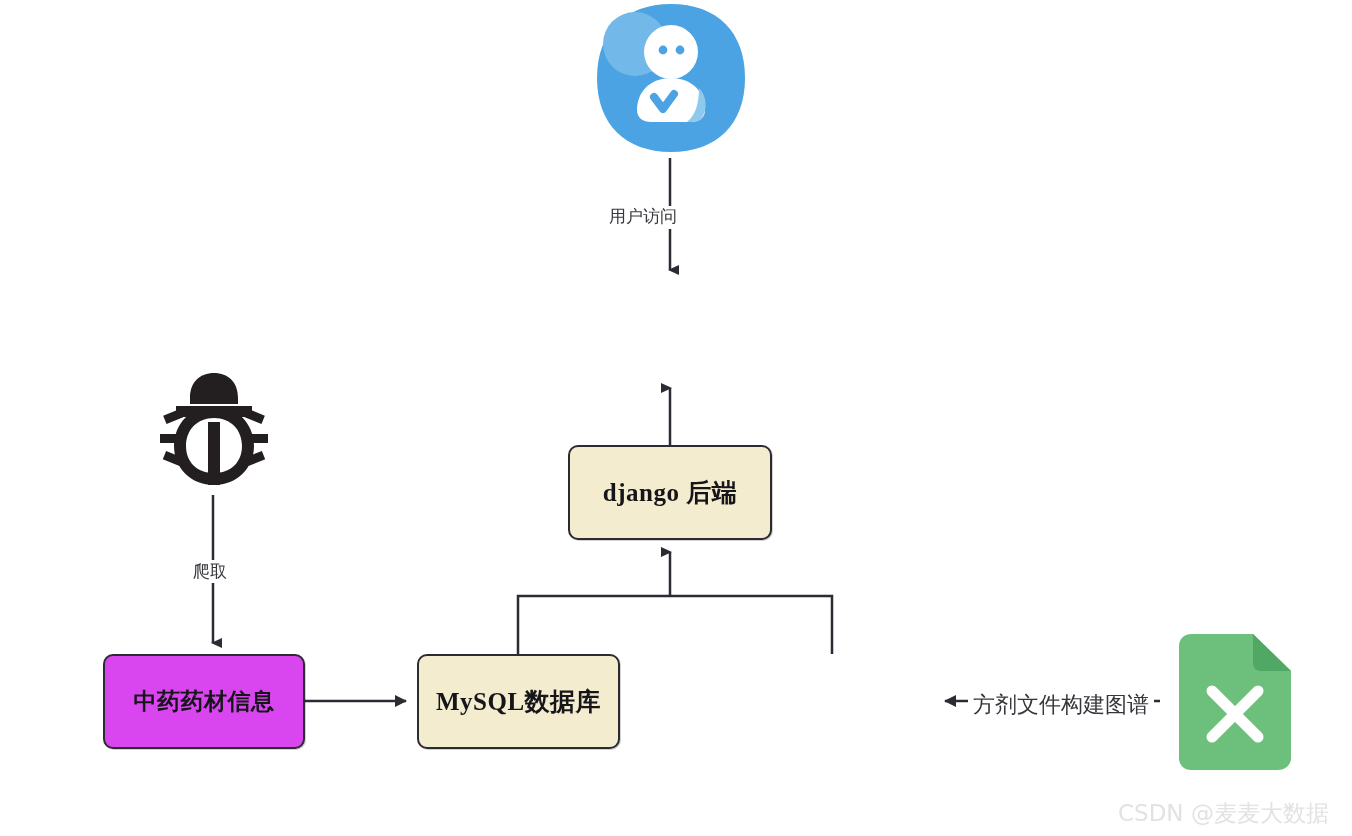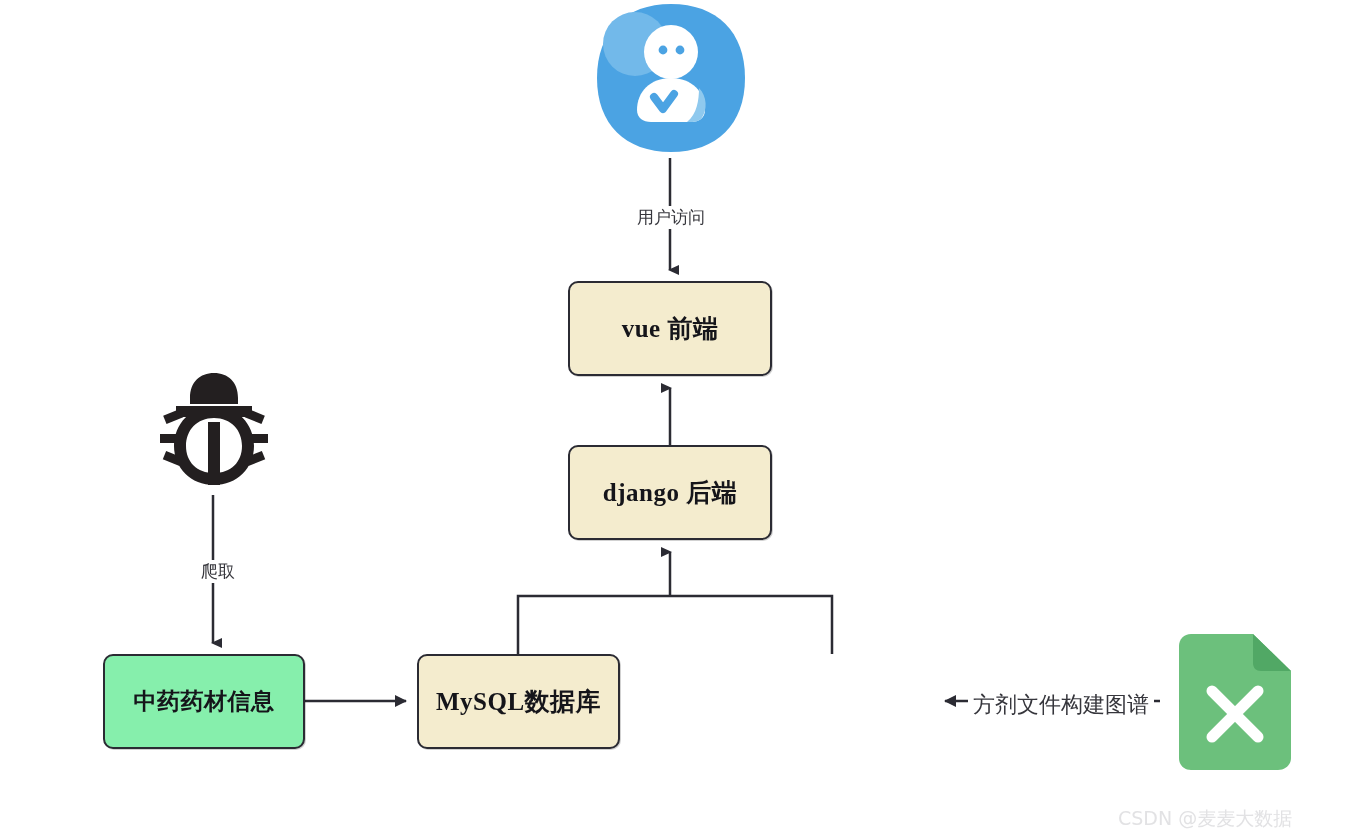--- a/index.html
+++ b/index.html
@@ -62,7 +62,7 @@
     padding: 2px 5px;
     white-space: nowrap;
   }
-  .label-user  { left: 632px; top: 206px; }
+  .label-user  { left: 604px; top: 206px; font-family: Liberation Serif, serif; }
   .label-crawl { left: 196px; top: 560px; }
   .label-graph { left: 968px; top: 691px; font-size: 22px; }
 

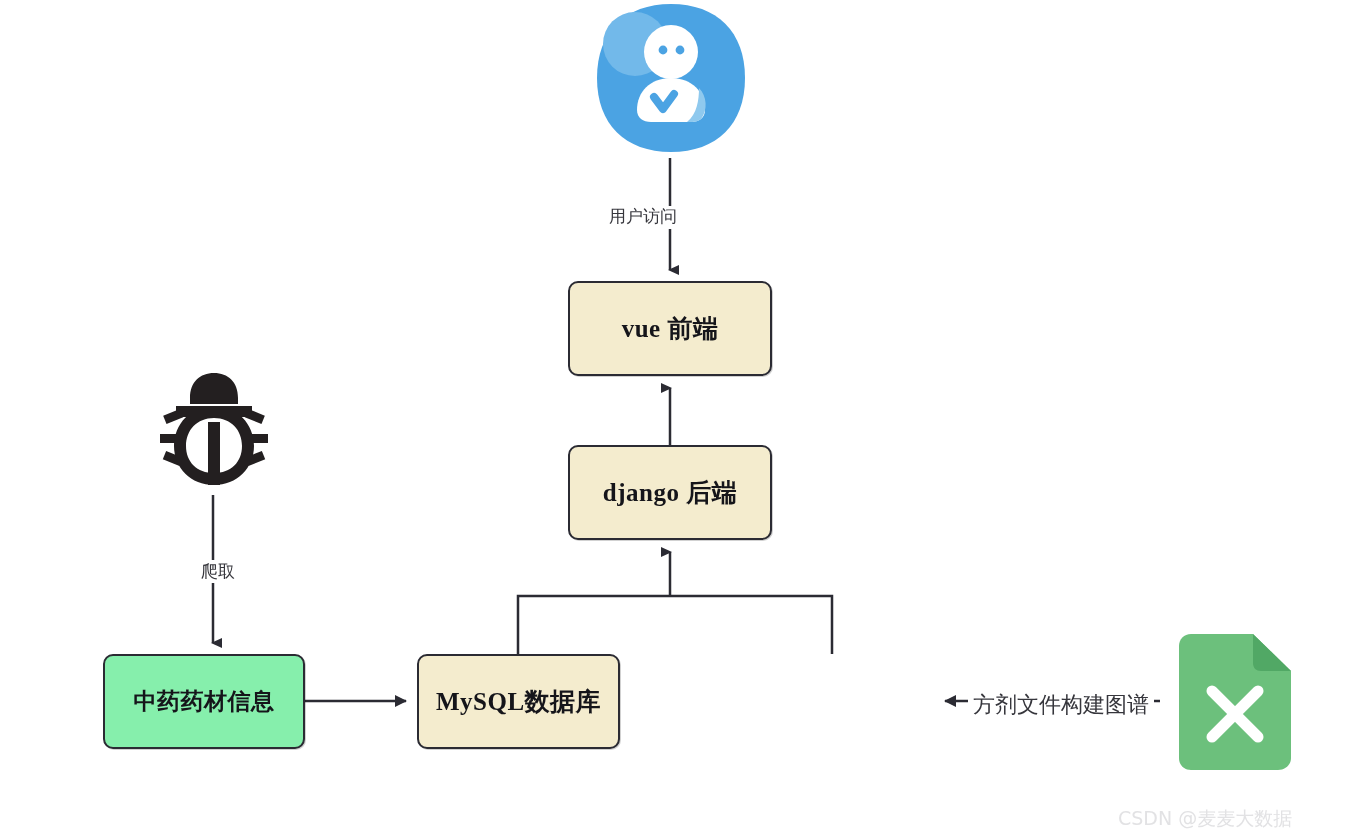--- a/index.html
+++ b/index.html
@@ -199,9 +199,6 @@
     </g>
   </svg>
 
-  <div class="node cream node-vue">
-    <span>vue 前端</span>
-  </div>
 
   <div class="node cream node-mysql">
     <span>MySQL数据库</span>

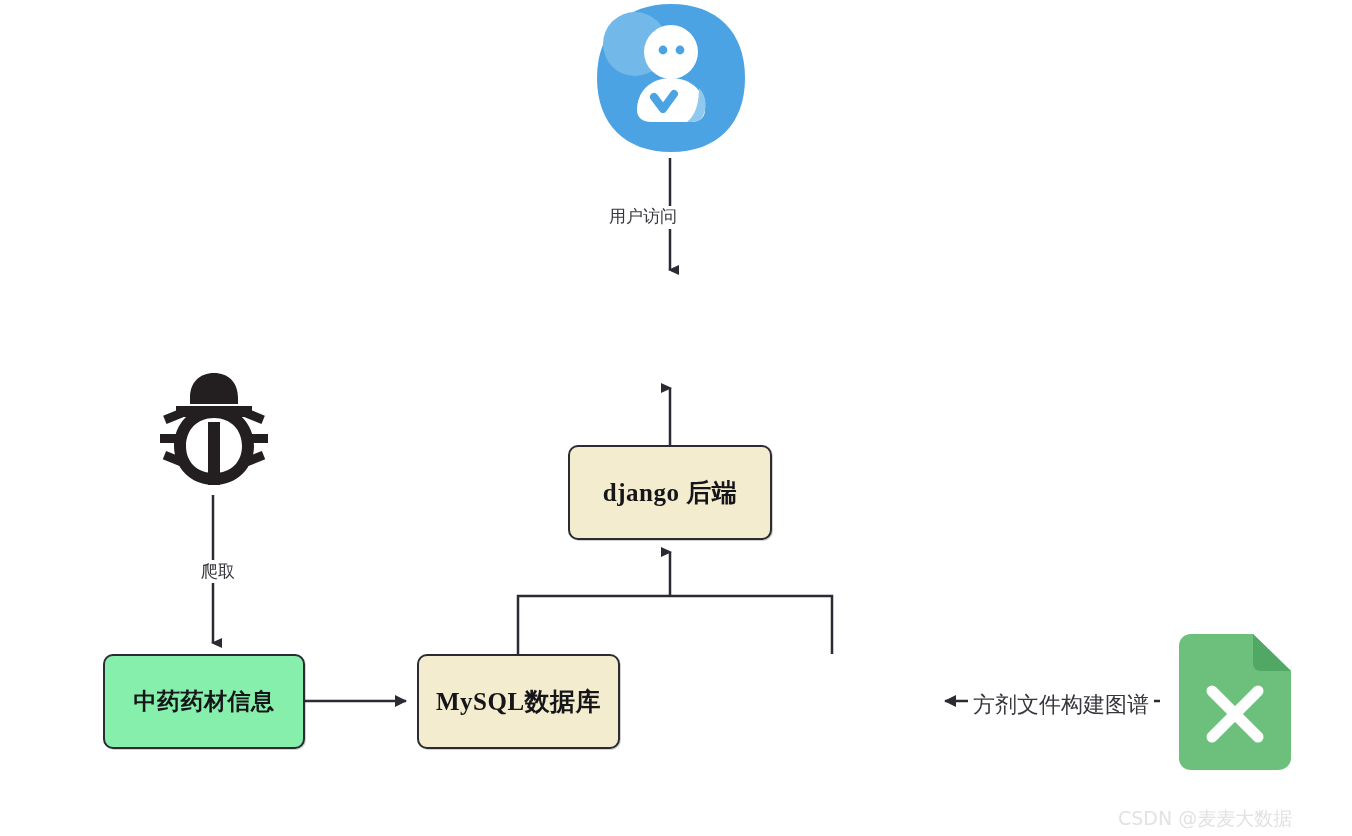--- a/index.html
+++ b/index.html
@@ -63,7 +63,7 @@
     white-space: nowrap;
   }
   .label-user  { left: 604px; top: 206px; font-family: Liberation Serif, serif; }
-  .label-crawl { left: 196px; top: 560px; }
+  .label-crawl { left: 188px; top: 560px; }
   .label-graph { left: 968px; top: 691px; font-size: 22px; }
 
   

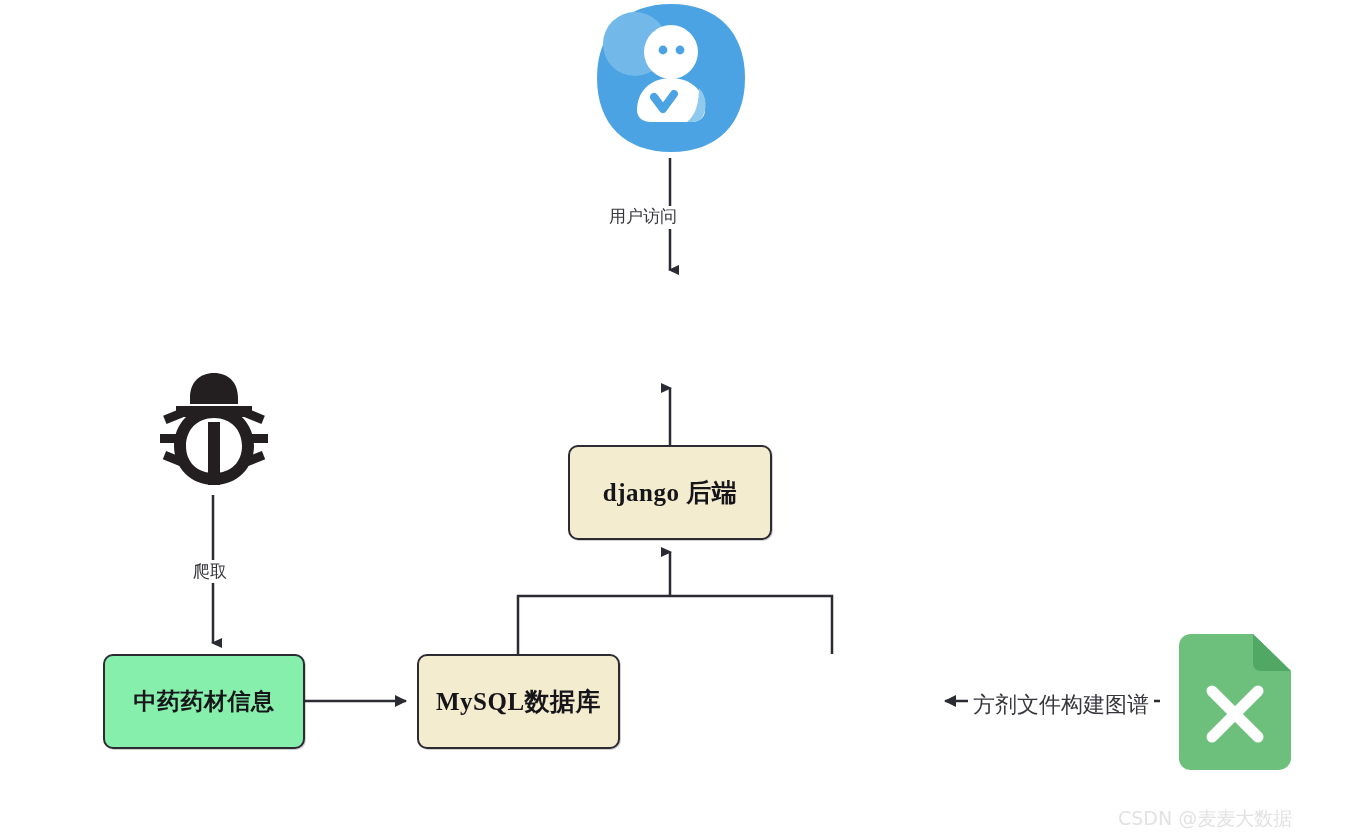--- a/index.html
+++ b/index.html
@@ -43,7 +43,7 @@
     box-shadow: 1px 1px 0 rgba(0,0,0,0.18);
   }
   .node.cream { background: #f4ecce; }
-  .node.cyan  { background: #86efac; }
+  .node.cyan  { background: #d946ef; }
 
   .node-vue    { left: 568px; top: 281px; width: 204px; height: 95px; font-size: 25px; }
   .node-django { left: 568px; top: 445px; width: 204px; height: 95px; font-size: 25px; }

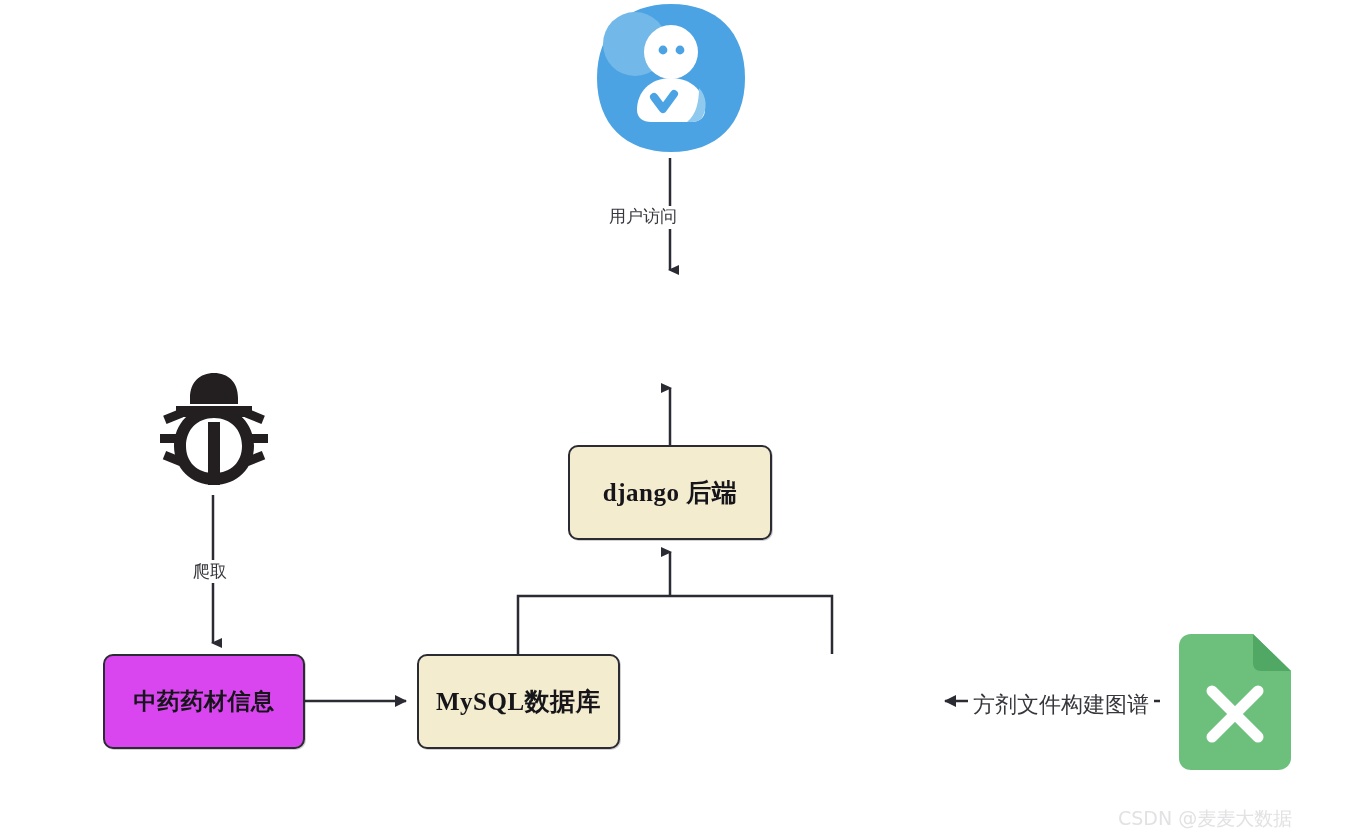--- a/index.html
+++ b/index.html
@@ -96,11 +96,10 @@
     left: 1118px;
     top: 798px;
     font-family: "DejaVu Sans", "Liberation Sans", sans-serif;
-    font-size: 19px;
+    font-size: 23px;
     color: #e2e2e4;
     white-space: nowrap;
     user-select: none;
-    margin-top: 8px;
   }
 </style>
 </head>

